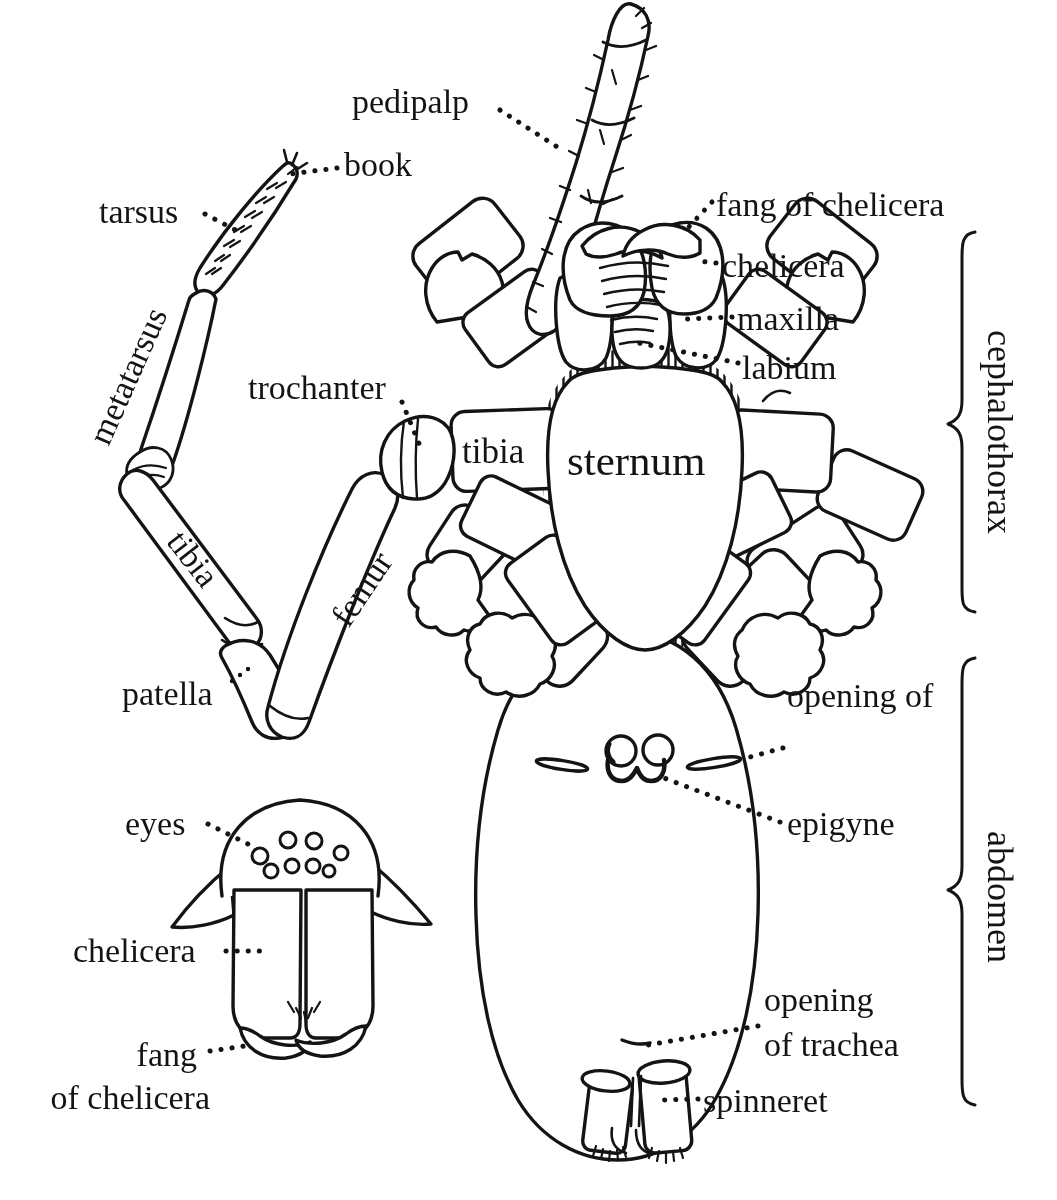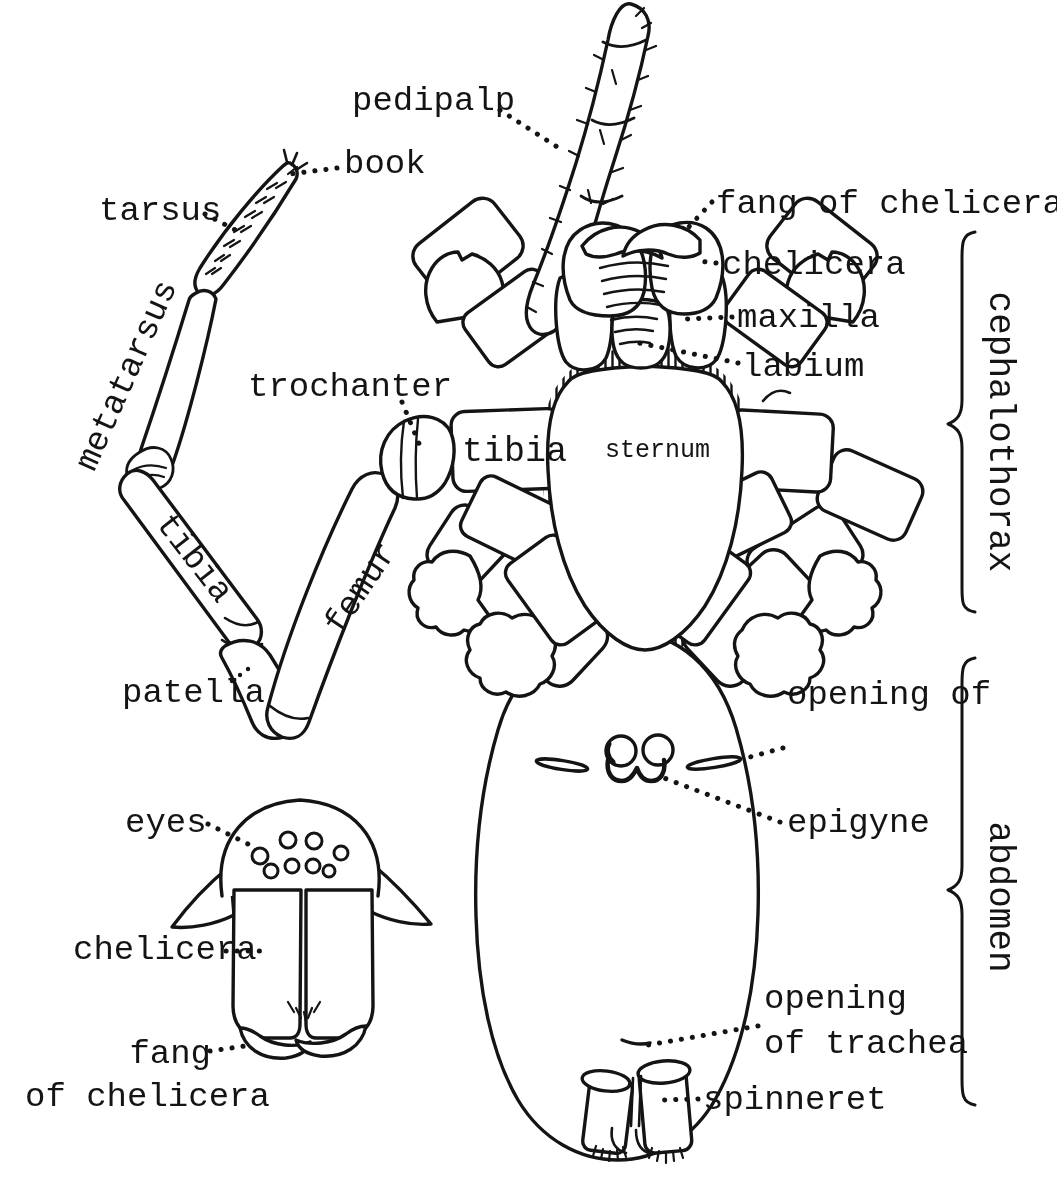--- a/index.html
+++ b/index.html
@@ -4,7 +4,7 @@
 <style>
   html,body{margin:0;padding:0;background:#ffffff;}
   .stage{position:relative;width:1057px;height:1200px;background:#ffffff;overflow:hidden;
-         font-family:Liberation Mono, monospace;color:#141414;}
+         font-family:Liberation Serif, serif;color:#141414;}
   .art{position:absolute;left:0;top:0;}
   .lbl{position:absolute;font-size:34px;line-height:1.05;white-space:nowrap;color:#141414;}
   .big{font-size:36px;}

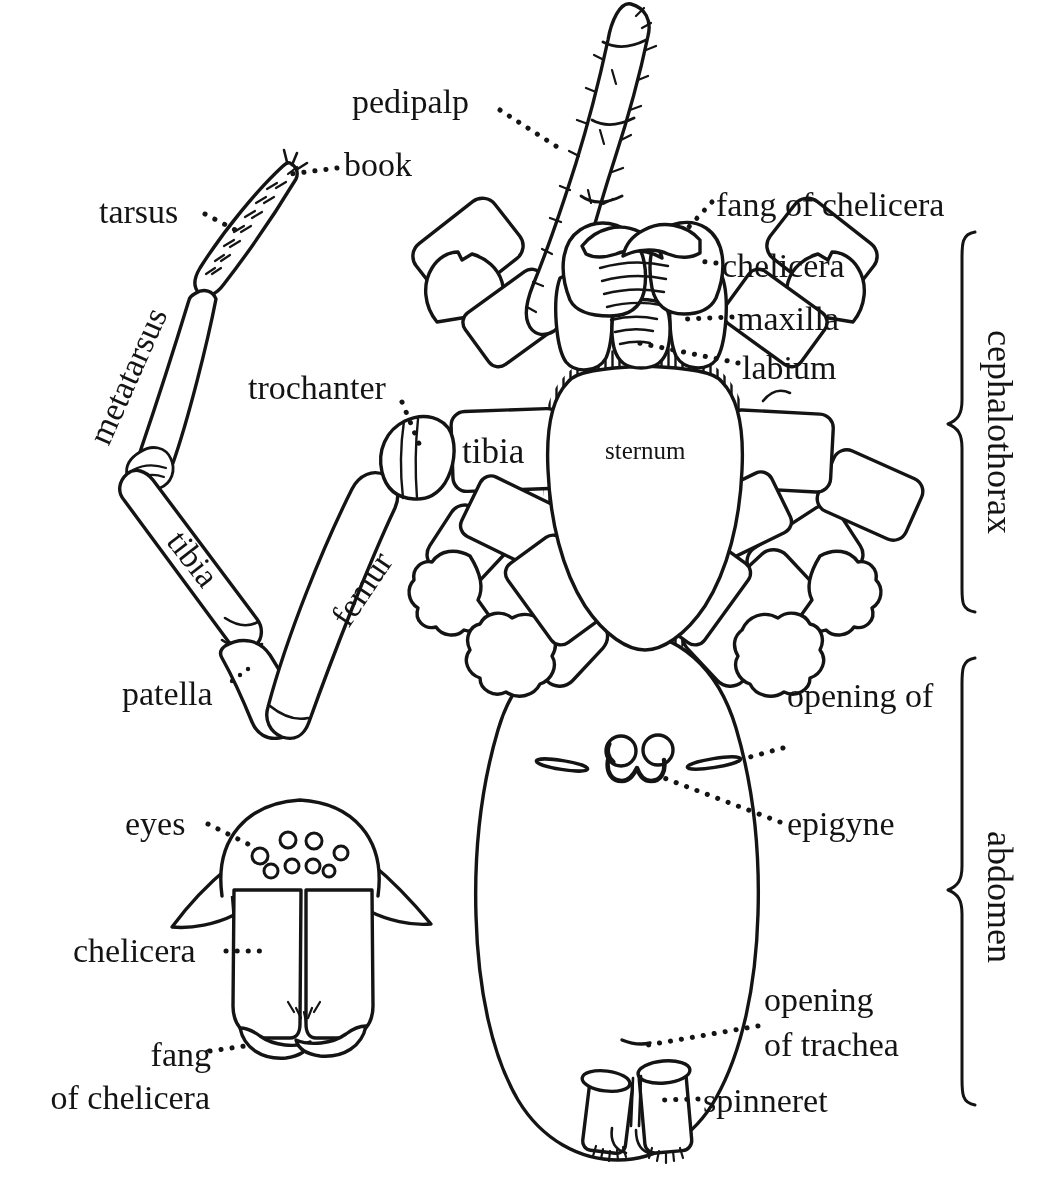--- a/index.html
+++ b/index.html
@@ -190,7 +190,7 @@
 <div class="lbl" style="left:122px;top:676px">patella</div>
 <div class="lbl" style="left:248px;top:370px">trochanter</div>
 <div class="lbl" style="left:462px;top:434px;font-size:35px">tibia</div>
-<div class="lbl" style="left:605px;top:438px;font-size:25px">sternum</div>
+<div class="lbl" style="left:567px;top:438px;font-size:43px">sternum</div>
 <div class="lbl" style="left:716px;top:187px">fang of chelicera</div>
 <div class="lbl" style="left:722px;top:248px">chelicera</div>
 <div class="lbl" style="left:737px;top:301px">maxilla</div>

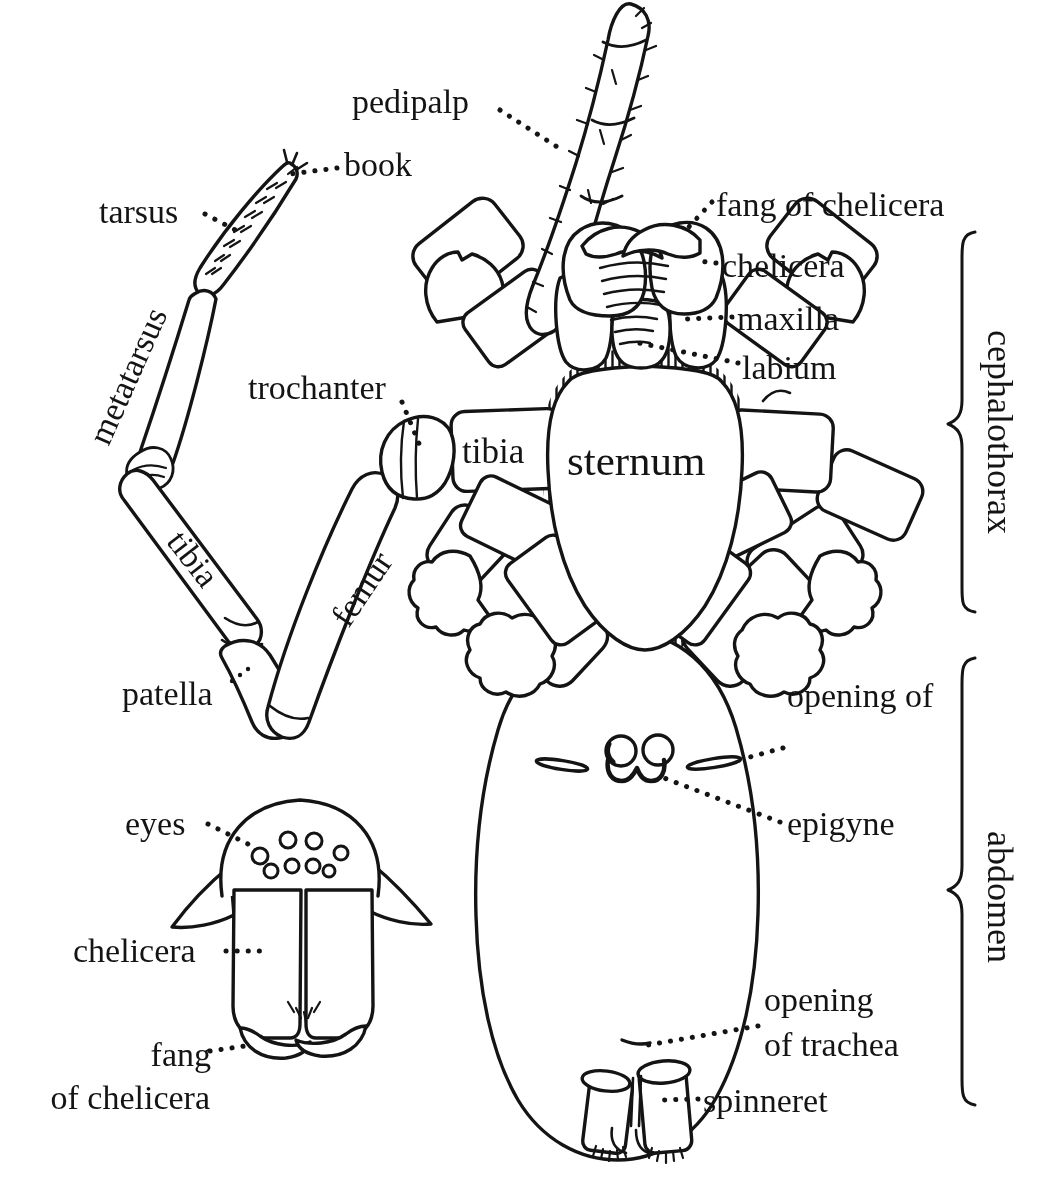--- a/index.html
+++ b/index.html
@@ -204,7 +204,7 @@
 <div class="lbl" style="left:703px;top:1083px">spinneret</div>
 <div class="lbl" style="left:125px;top:806px">eyes</div>
 <div class="lbl" style="left:73px;top:933px">chelicera</div>
-<div class="lbl ra" style="left:26px;top:1037px;width:185px">fang</div>
+<div class="lbl ra" style="left:12px;top:1037px;width:185px">fang</div>
 <div class="lbl ra" style="left:25px;top:1080px;width:185px">of chelicera</div>
 
 </div>

